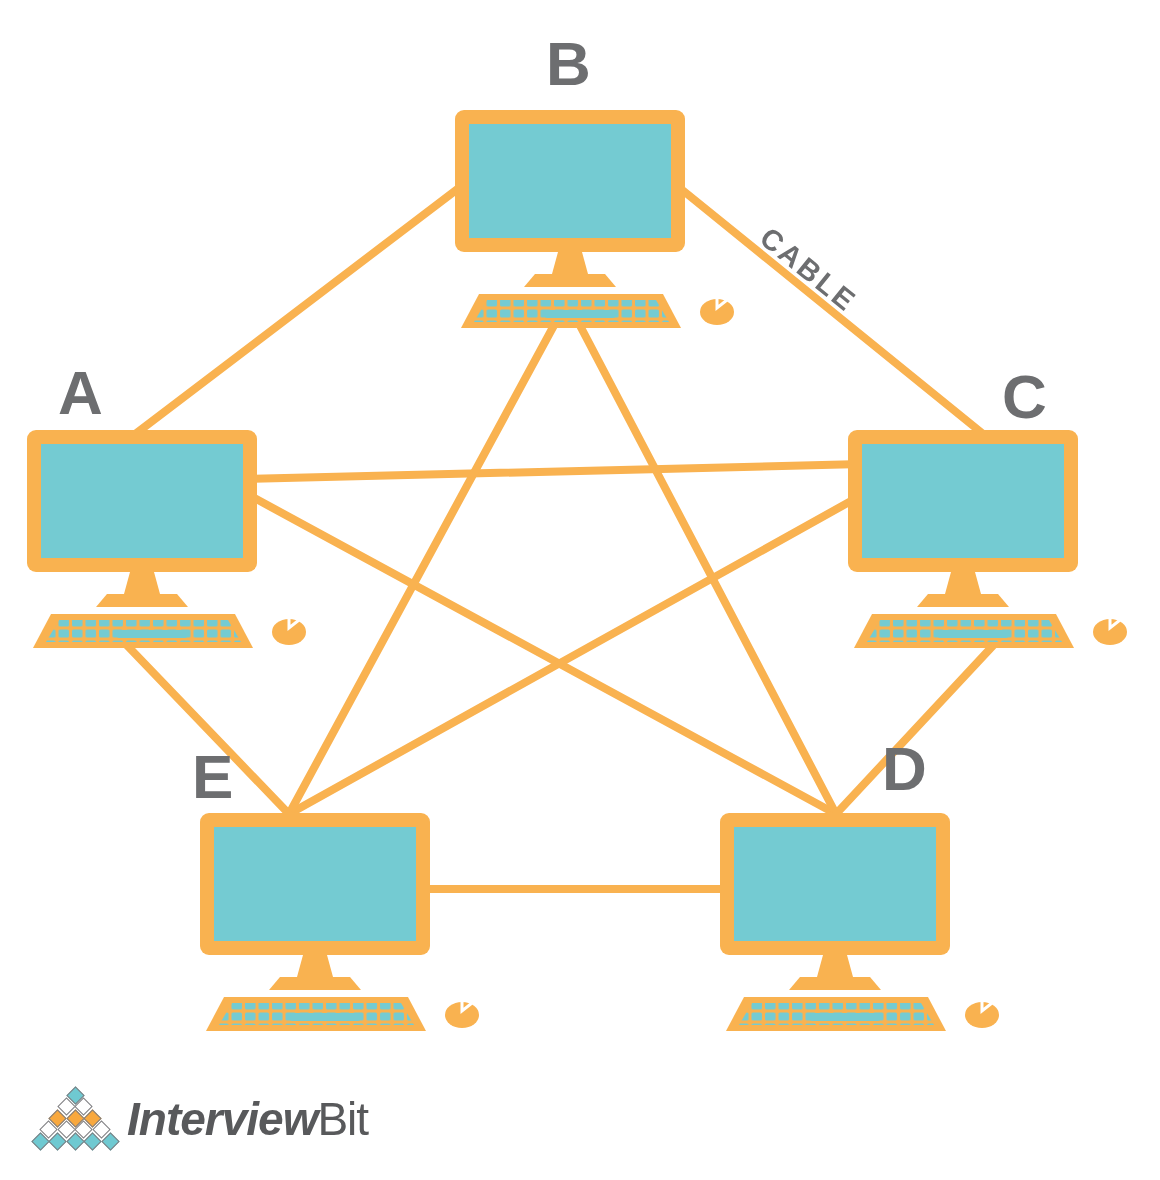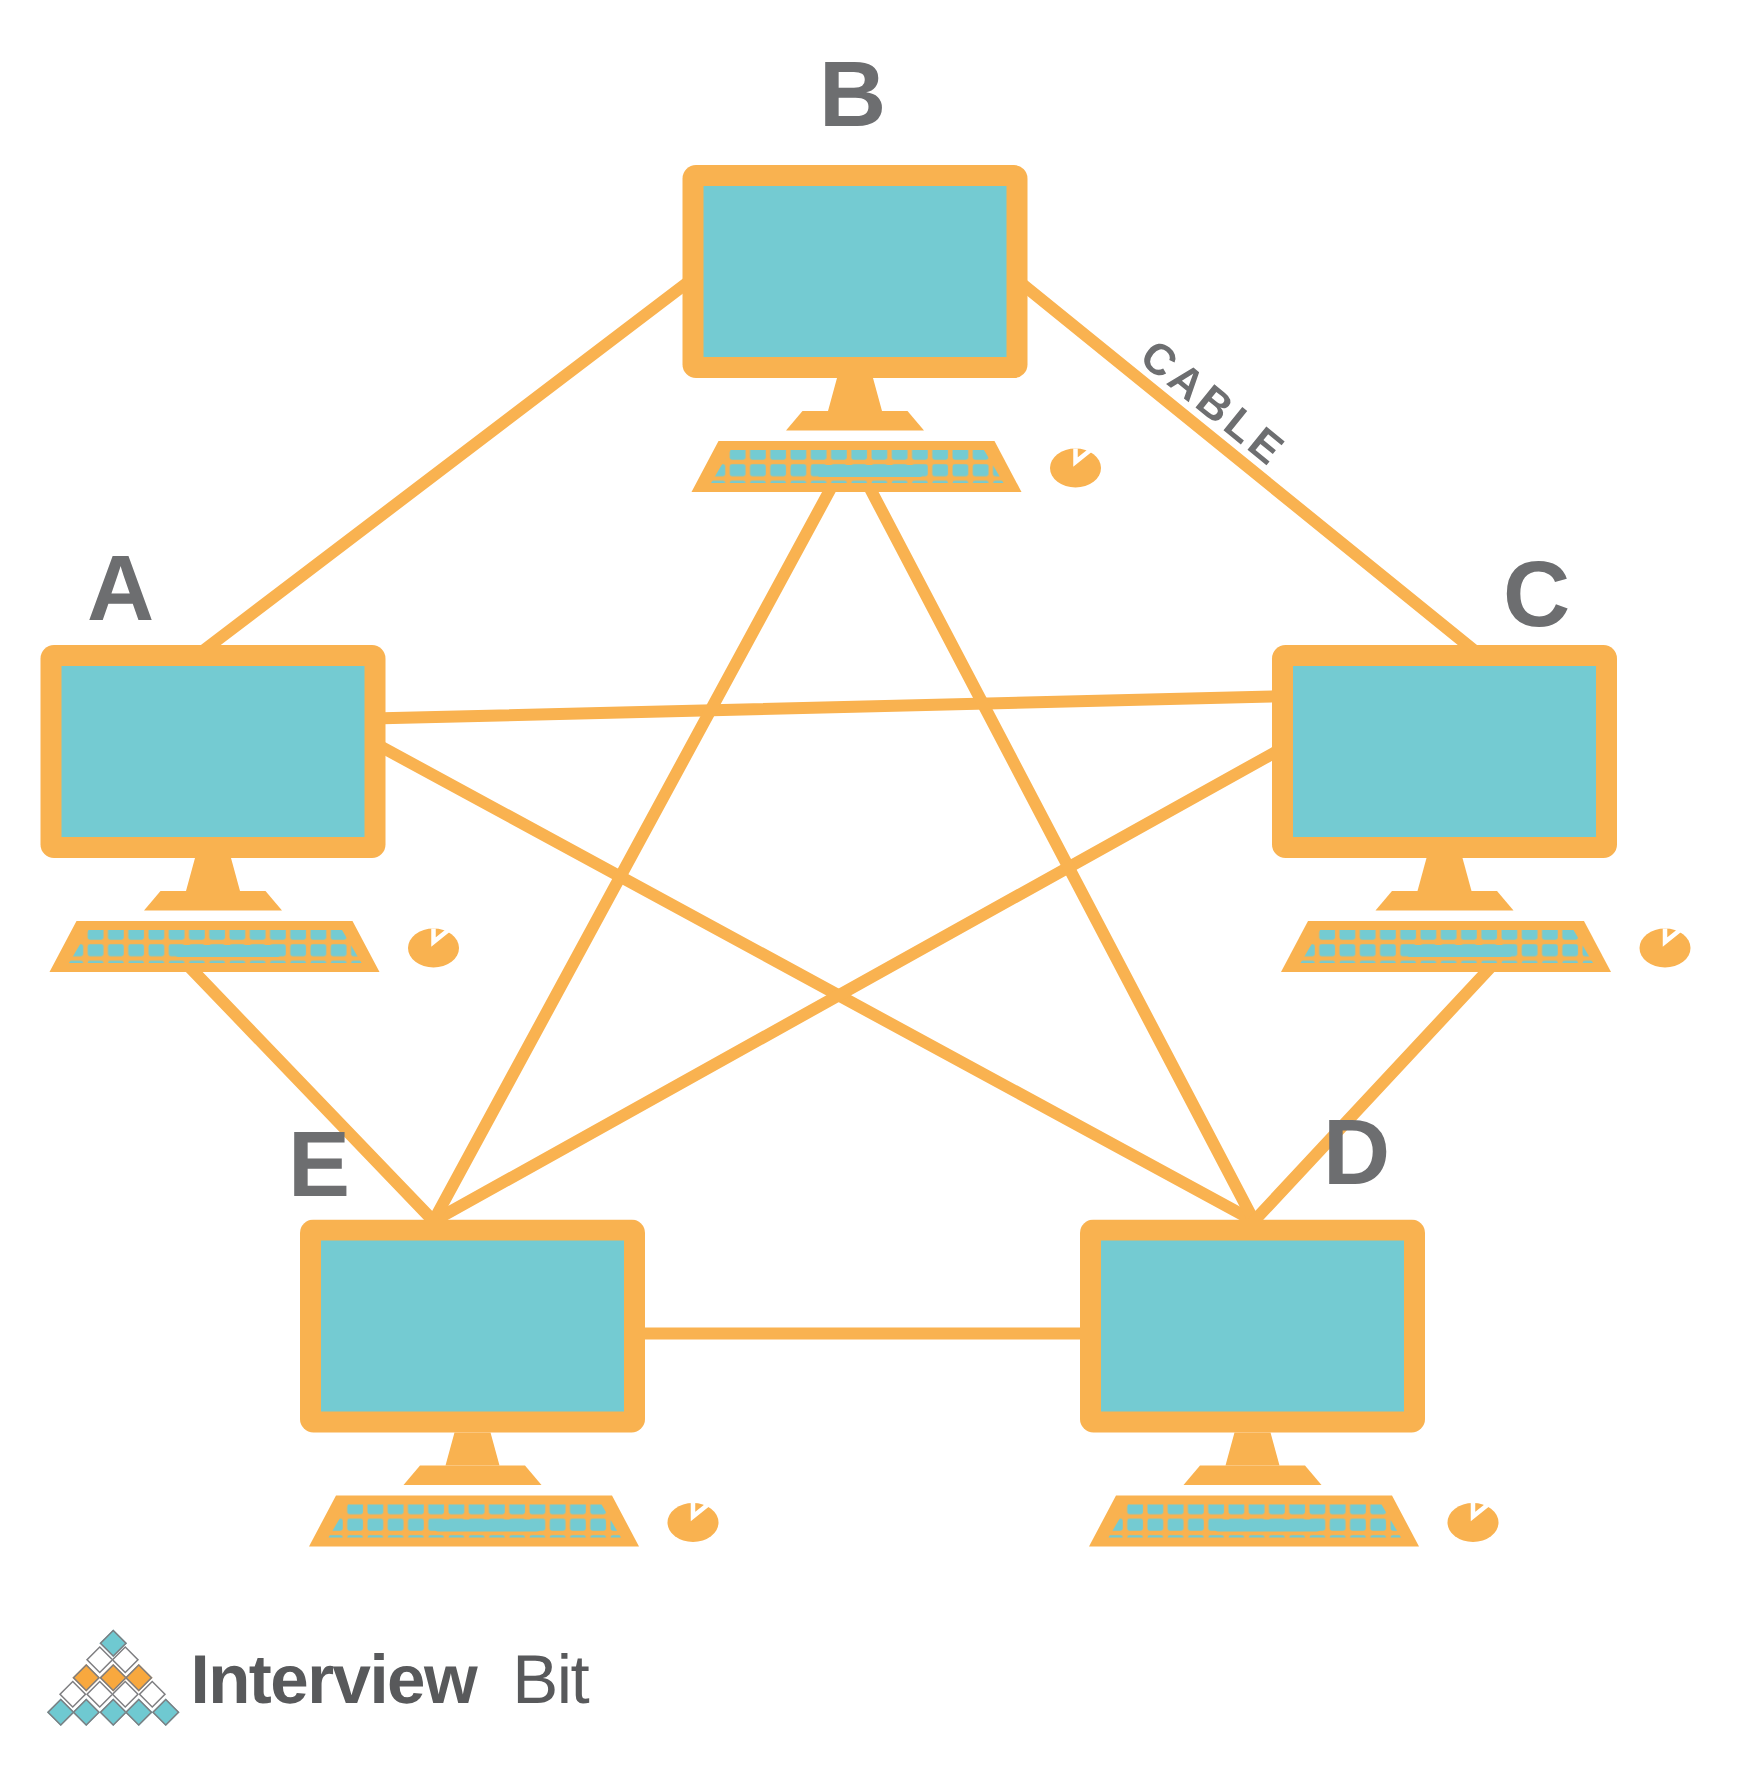--- a/index.html
+++ b/index.html
@@ -45,7 +45,7 @@
     position:absolute; left:99px; top:10px; font-size:46px; color:#58595B;
     line-height:1; white-space:nowrap; letter-spacing:-1px;
   }
-  #logo-text .bold  { font-weight:700; }
+  #logo-text .bold  { font-weight:700;font-style:italic; }
   #logo-text .light { font-weight:400;margin-left:24px; }
 </style>
 </head>

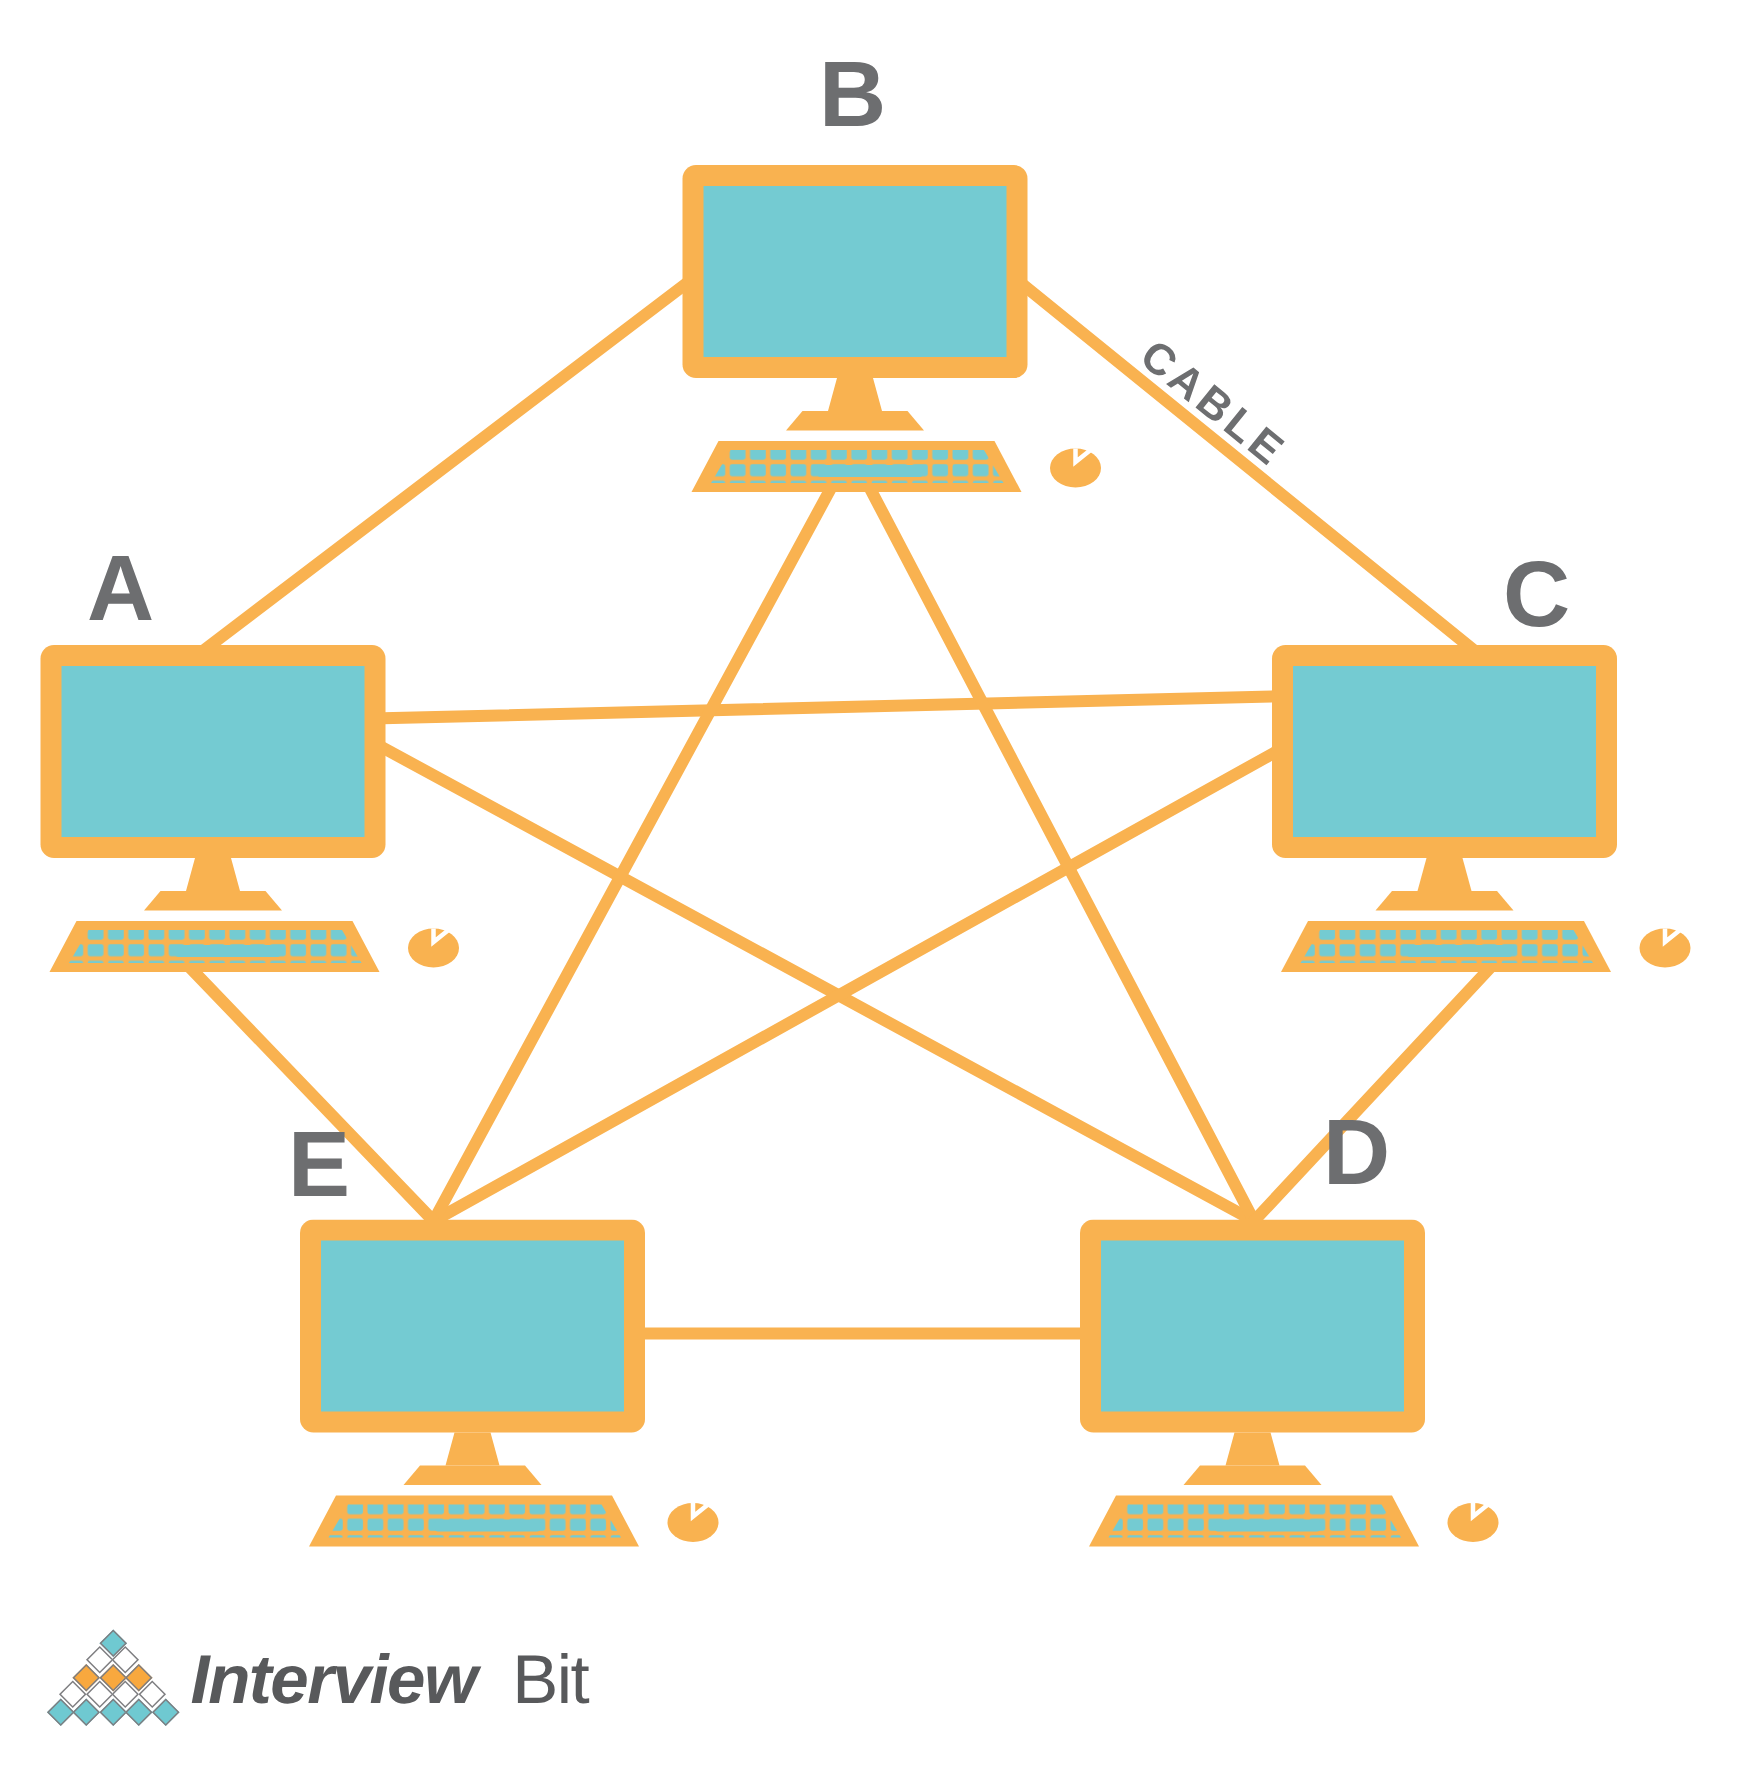--- a/index.html
+++ b/index.html
@@ -46,7 +46,7 @@
     line-height:1; white-space:nowrap; letter-spacing:-1px;
   }
   #logo-text .bold  { font-weight:700;font-style:italic; }
-  #logo-text .light { font-weight:400;margin-left:24px; }
+  #logo-text .light { font-weight:400; }
 </style>
 </head>
 <body>

